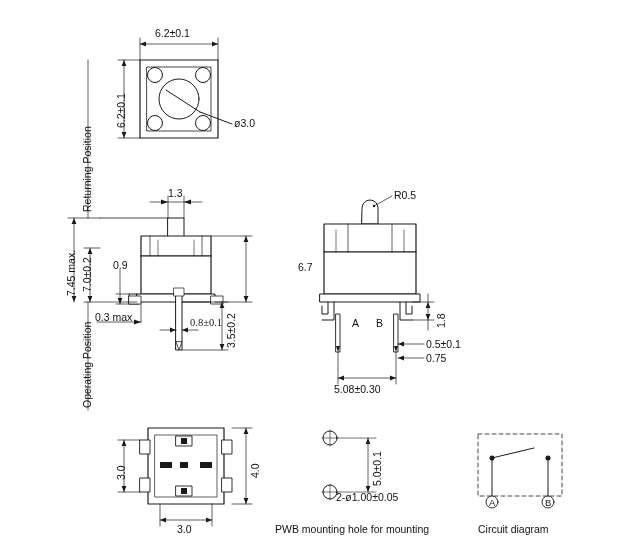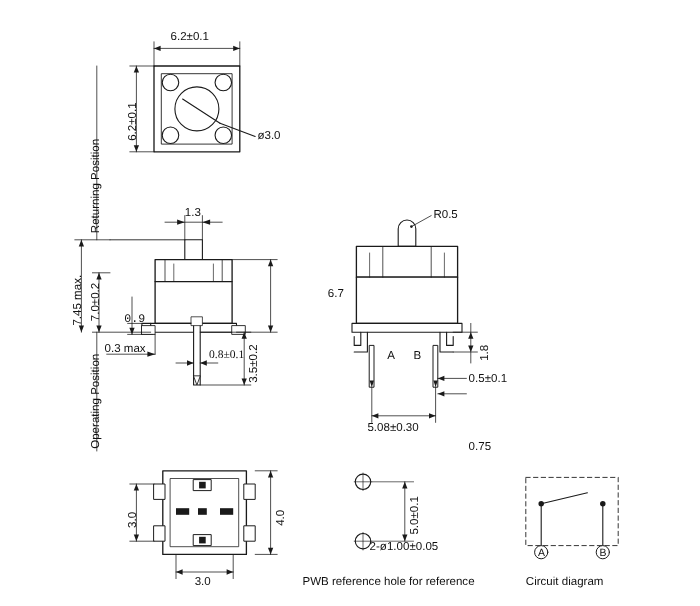--- a/index.html
+++ b/index.html
@@ -260,7 +260,7 @@
   <div class="lbl" style="left:250px; top:262px;padding-left:48px;">6.7</div>
   <div class="lbl vert" style="left:82px; top:292px;">7.0±0.2</div>
   <div class="lbl vert" style="left:66px; top:296px;">7.45 max.</div>
-  <div class="lbl" style="left:113px; top:286px;font-family:Liberation Mono, monospace;">0.9</div>
+  <div class="lbl" style="left:113px; top:260px;">0.9</div>
   <div class="lbl" style="left:95px; top:312px;">0.3 max</div>
   <div class="lbl" style="left:190px; top:318px;font-family:Liberation Serif, serif;">0.8±0.1</div>
   <div class="lbl vert" style="left:226px; top:348px;">3.5±0.2</div>

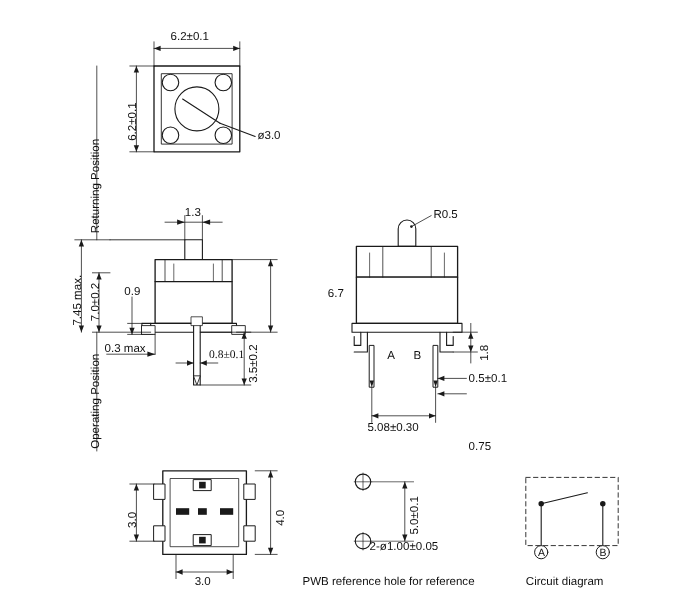--- a/index.html
+++ b/index.html
@@ -272,7 +272,7 @@
   <div class="lbl" style="left:376px; top:318px;">B</div>
   <div class="lbl vert" style="left:436px; top:328px;">1.8</div>
   <div class="lbl" style="left:426px; top:339px;">0.5±0.1</div>
-  <div class="lbl" style="left:426px; top:353px;margin-top:48px;">0.75</div>
+  <div class="lbl" style="left:426px; top:353px;">0.75</div>
   <div class="lbl" style="left:334px; top:384px;">5.08±0.30</div>
 
   <div class="lbl vert" style="left:116px; top:480px;">3.0</div>

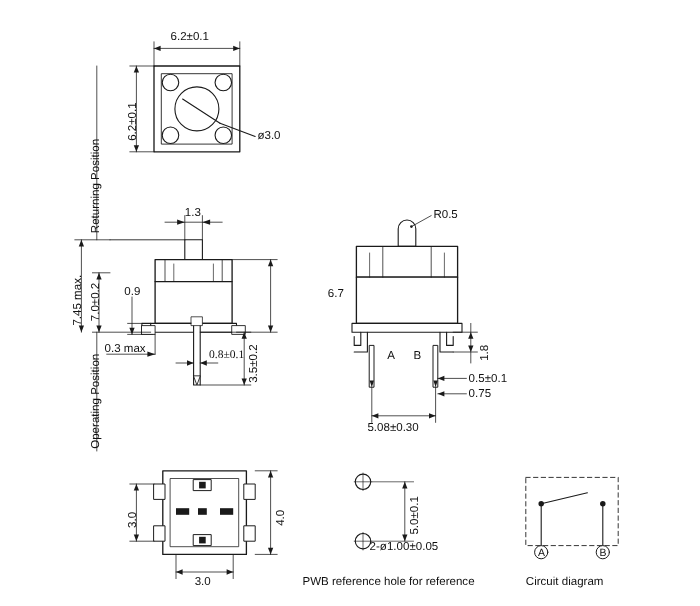--- a/index.html
+++ b/index.html
@@ -281,7 +281,7 @@
 
   <div class="lbl vert" style="left:372px; top:486px;">5.0±0.1</div>
   <div class="lbl" style="left:300px; top:492px;margin-left:36px;">2-ø1.00±0.05</div>
-  <div class="lbl" style="left:275px; top:524px;">PWB reference hole for reference</div>
+  <div class="lbl" style="left:275px; top:524px;">PWB mounting hole for mounting</div>
 
   <div class="lbl sm" style="left:489px; top:498px;">A</div>
   <div class="lbl sm" style="left:545px; top:498px;">B</div>

